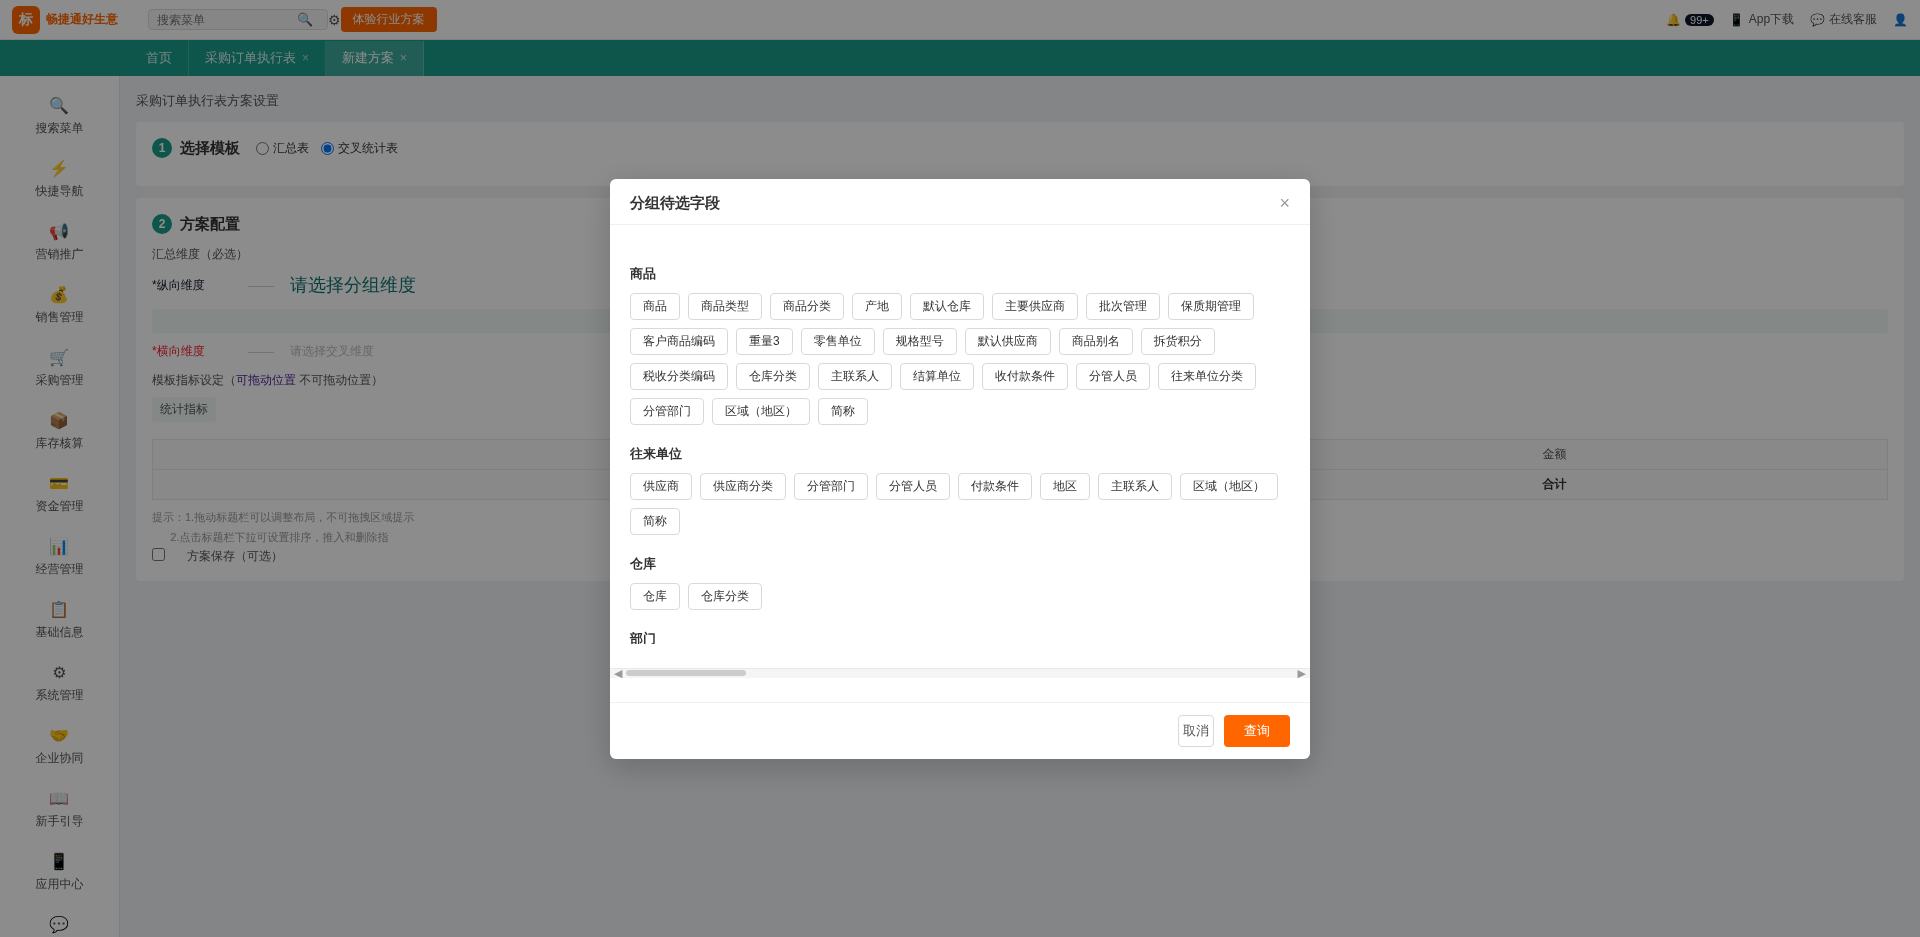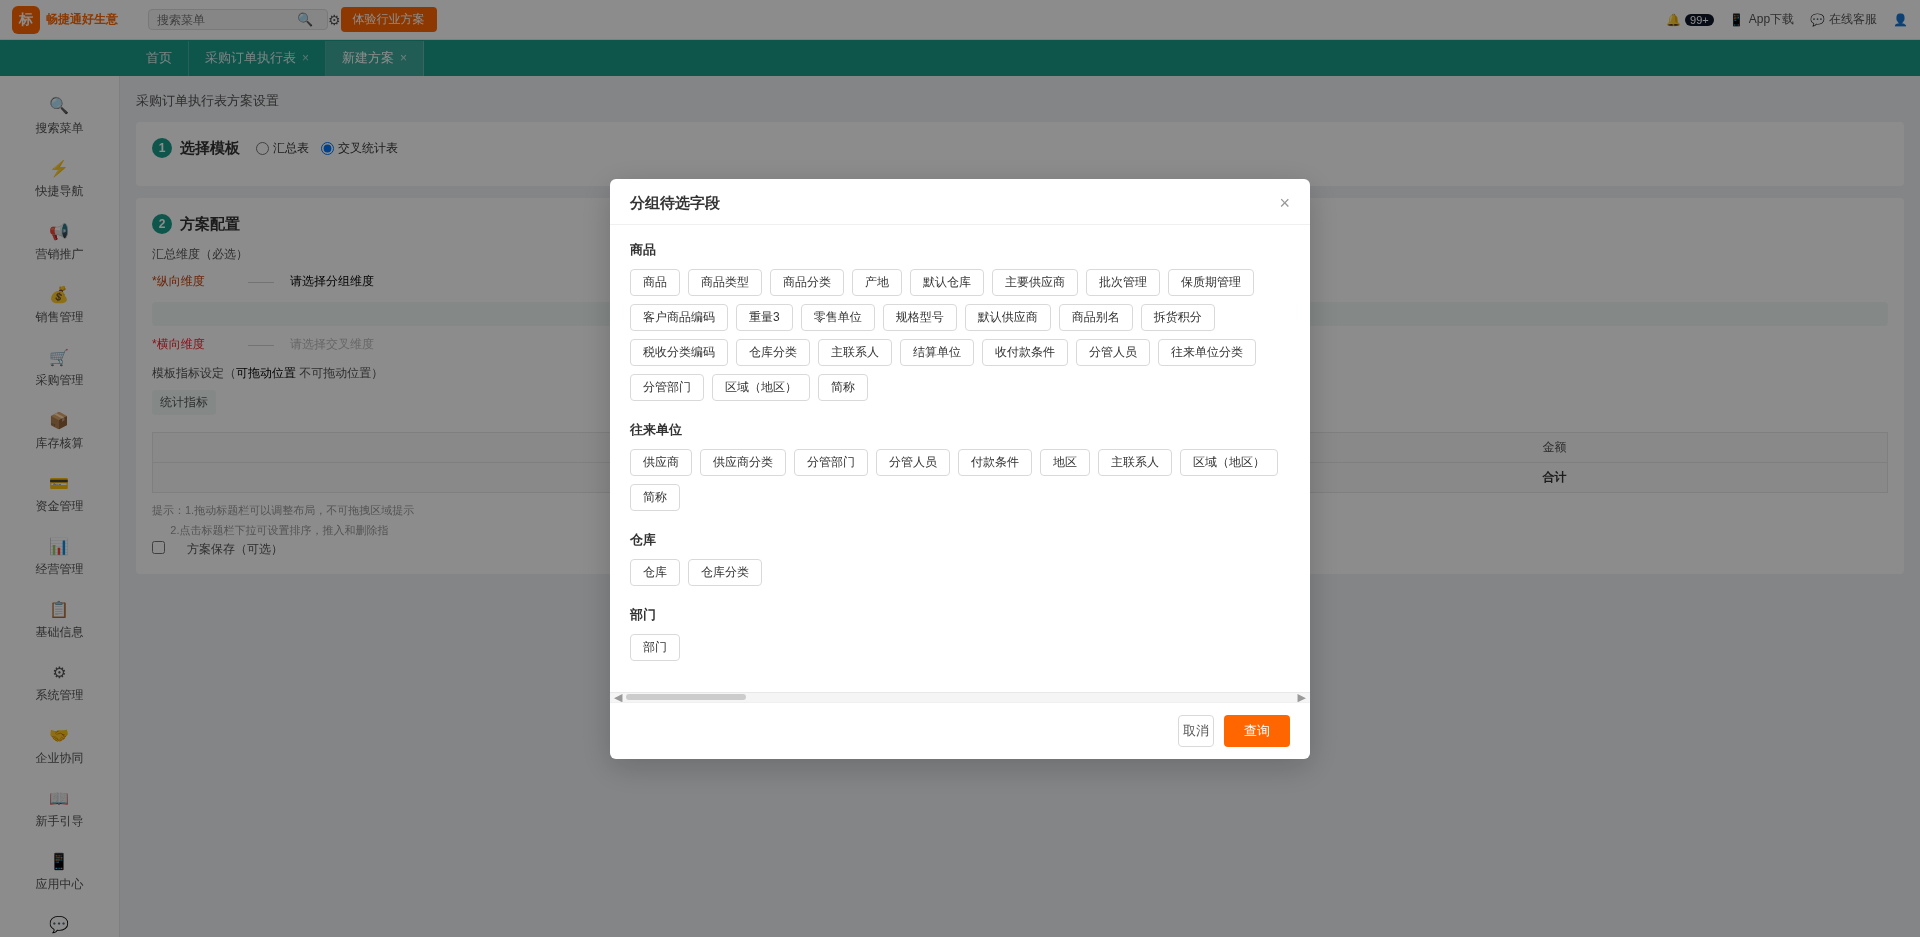--- a/index.html
+++ b/index.html
@@ -166,6 +166,7 @@
       display: flex;
       flex-direction: column;
       box-shadow: 0 8px 32px rgba(0,0,0,0.2);
+      gap: 24px;
     }
     .modal-header {
       display: flex; align-items: center; justify-content: space-between;

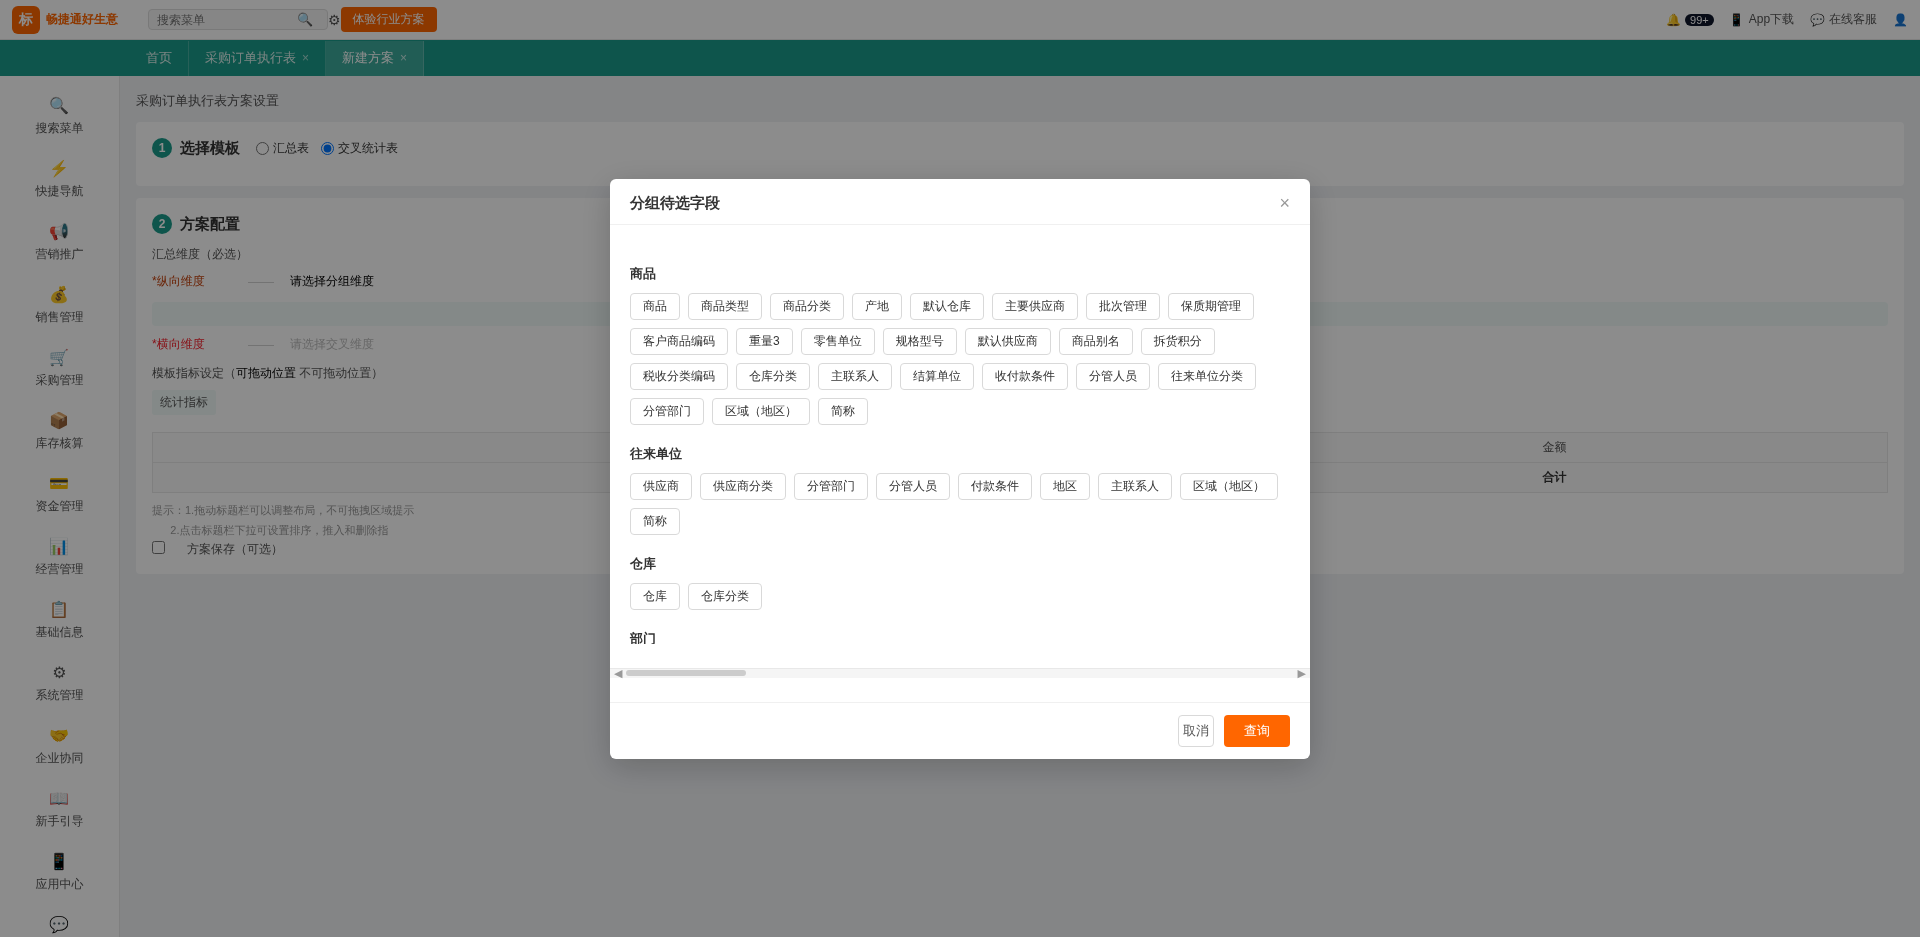--- a/index.html
+++ b/index.html
@@ -384,7 +384,7 @@
     </div>
     <div style="font-size:12px;color:#555;margin-bottom:10px;">汇总维度（必选）</div>
     <div class="form-row">
-      <span class="form-label" style="color:#c2410c;">*纵向维度</span>
+      <span class="form-label" style="color:#0f172a;">*纵向维度</span>
       <span style="color:#ccc;">——</span>
       <span style="color:#000000;font-size:12px;">请选择分组维度</span>
     </div>

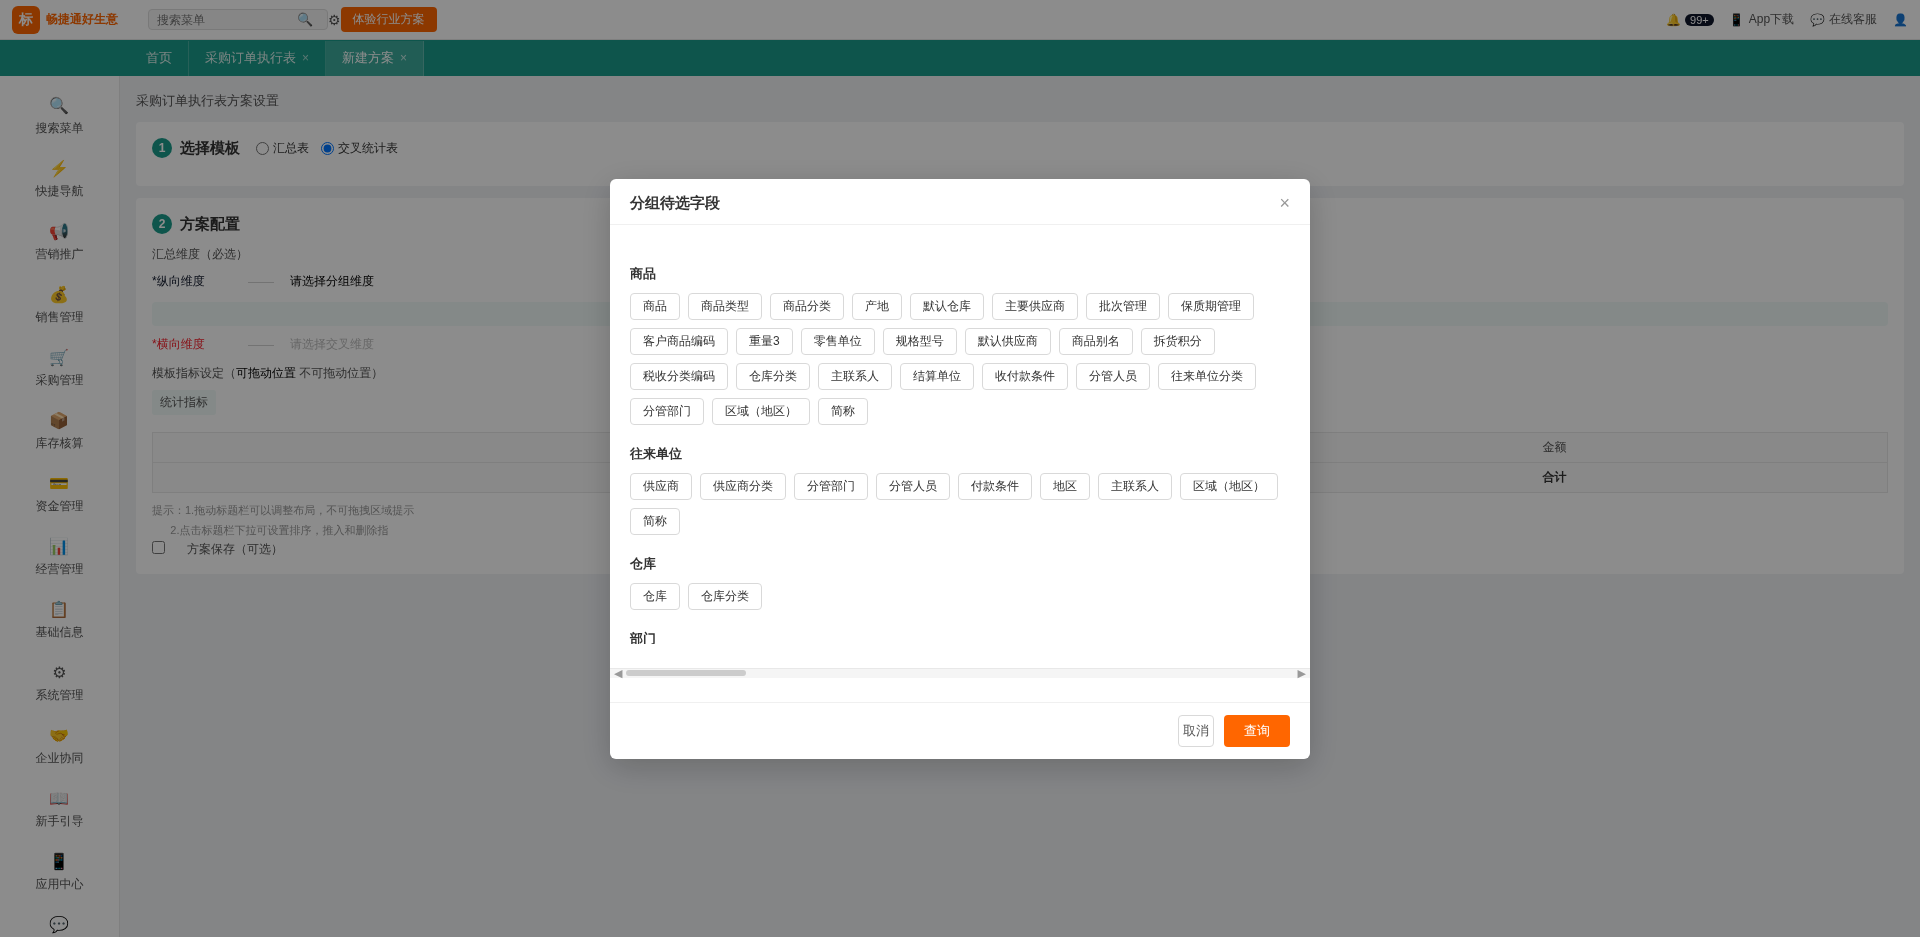--- a/index.html
+++ b/index.html
@@ -386,7 +386,7 @@
     <div class="form-row">
       <span class="form-label" style="color:#0f172a;">*纵向维度</span>
       <span style="color:#ccc;">——</span>
-      <span style="color:#000000;font-size:12px;">请选择分组维度</span>
+      <span style="color:#0f766e;font-size:18px;">请选择分组维度</span>
     </div>
     <div style="background:#f0faf8;padding:12px;border-radius:4px;margin-bottom:10px;"></div>
     <div class="form-row">

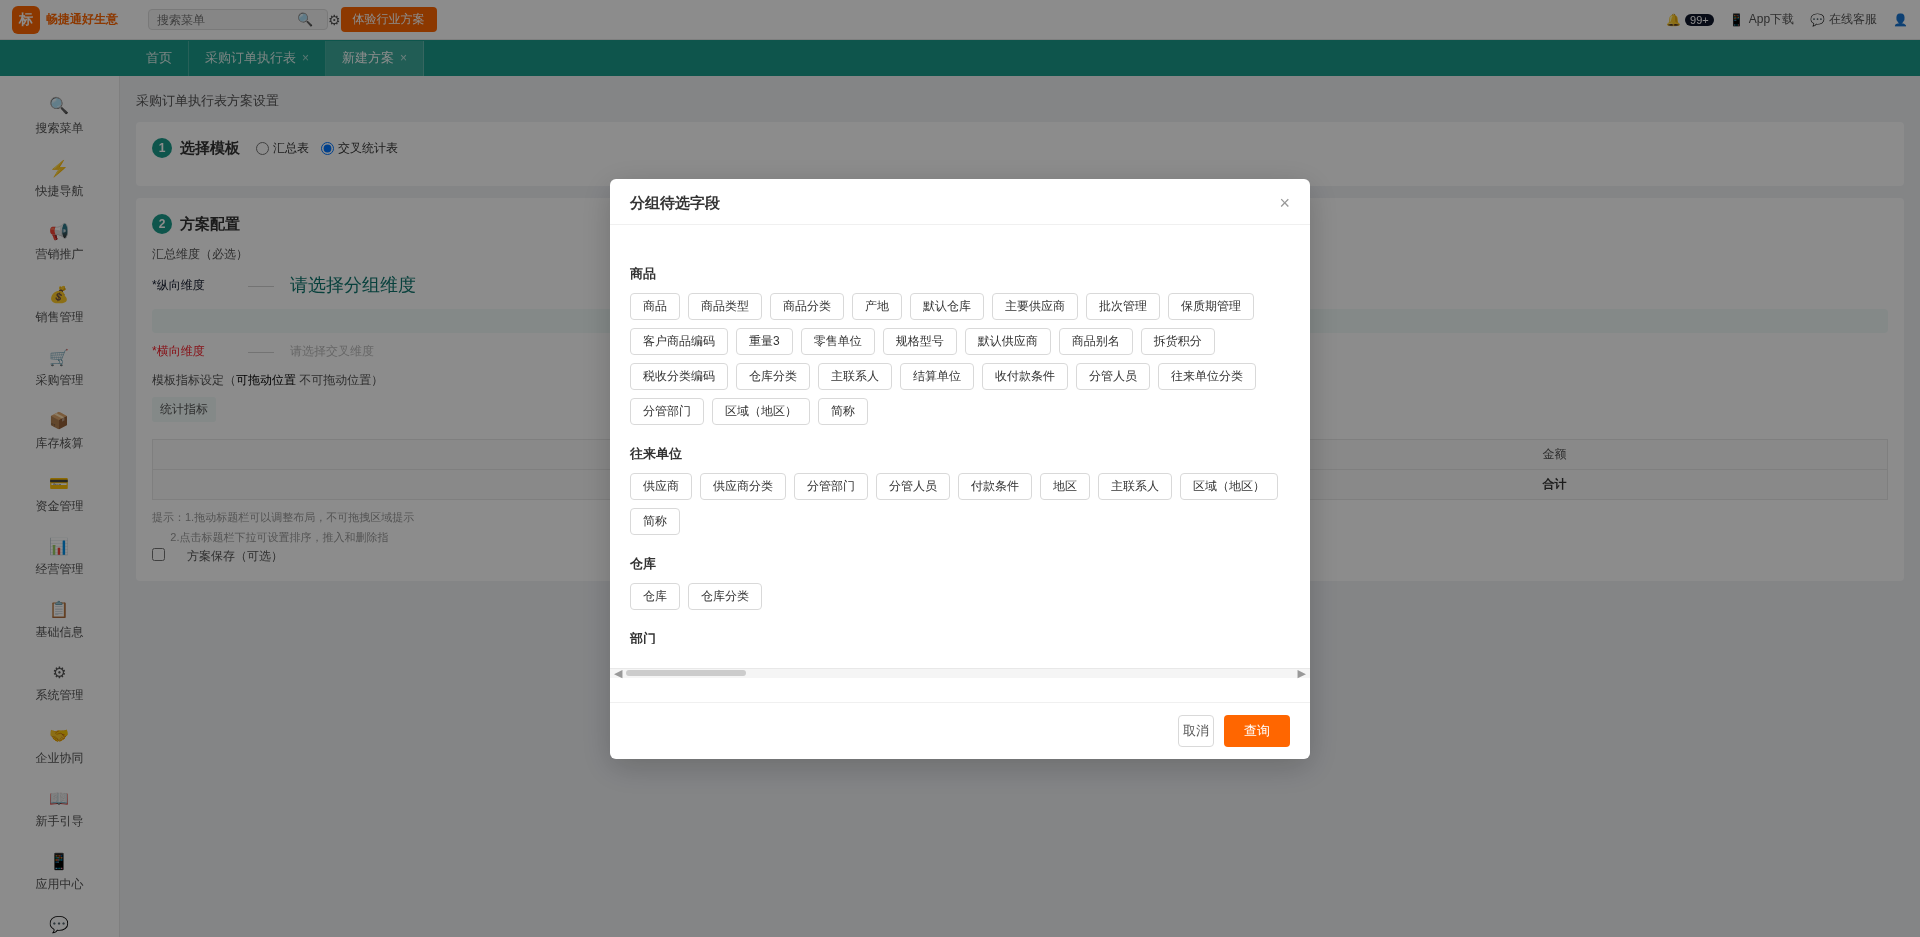--- a/index.html
+++ b/index.html
@@ -395,7 +395,7 @@
       <span style="color:#bbb;font-size:12px;">请选择交叉维度</span>
     </div>
     <div style="font-size:12px;color:#555;margin:8px 0;">
-      模板指标设定（<span style="color:#000000;margin-top:32px;">可拖动位置</span> 不可拖动位置）
+      模板指标设定（<span style="color:#4c1d95;margin-top:32px;">可拖动位置</span> 不可拖动位置）
     </div>
     <div class="table-container">
       <div style="font-size:12px;color:#555;margin-bottom:17px;background:#f0faf8;padding:4px 8px;display:inline-block;border-radius:3px;">统计指标</div>

